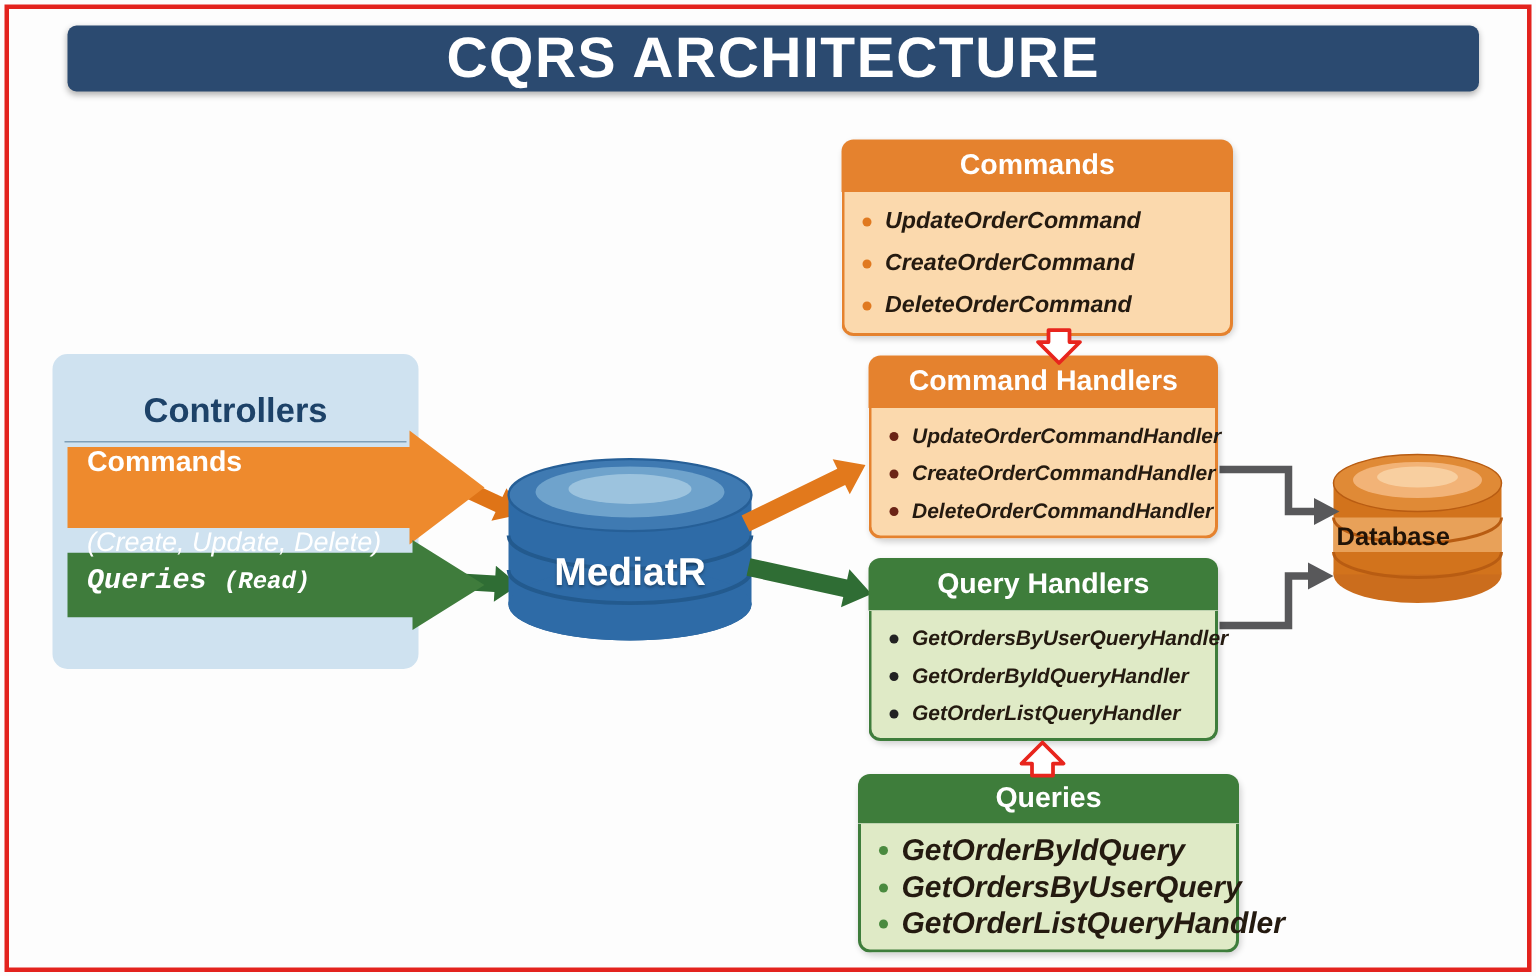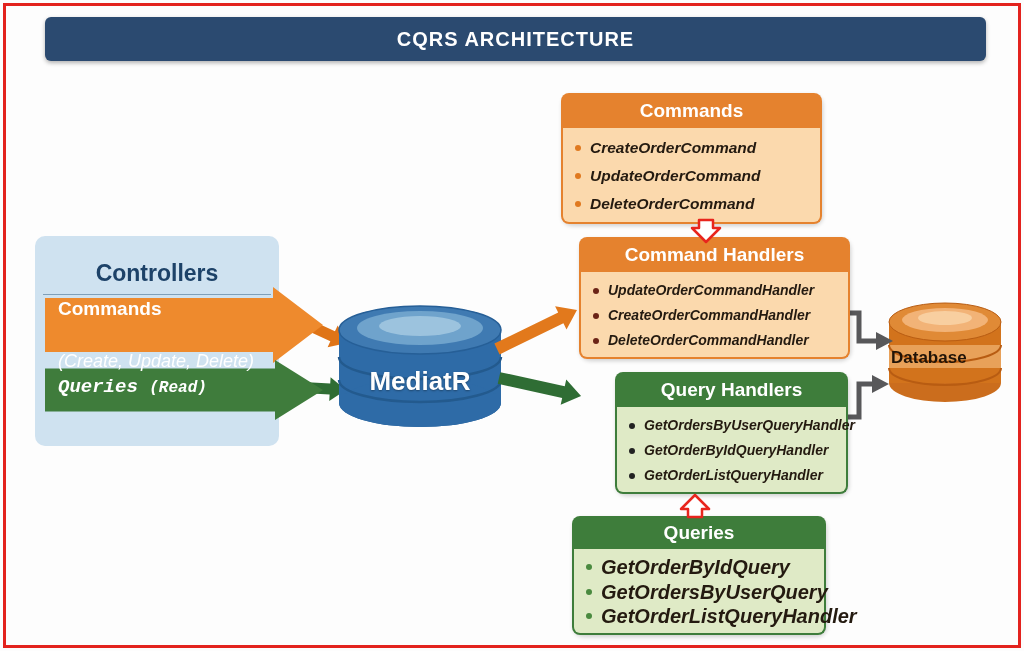--- a/index.html
+++ b/index.html
@@ -14,7 +14,7 @@
     background:#2b4a70;border-radius:6px;display:flex;align-items:center;justify-content:center;
     box-shadow:0 2px 4px rgba(0,0,0,.3);z-index:4;
   }
-  .title-bar span{color:#ffffff;font-size:20px;font-weight:800;letter-spacing:1px;}
+  .title-bar span{color:#ffffff;font-size:38px;font-weight:800;letter-spacing:1px;}
   .svg-layer{position:absolute;left:0;top:0;z-index:2;}
   .svg-top{position:absolute;left:0;top:0;z-index:5;pointer-events:none;}
   .controllers{

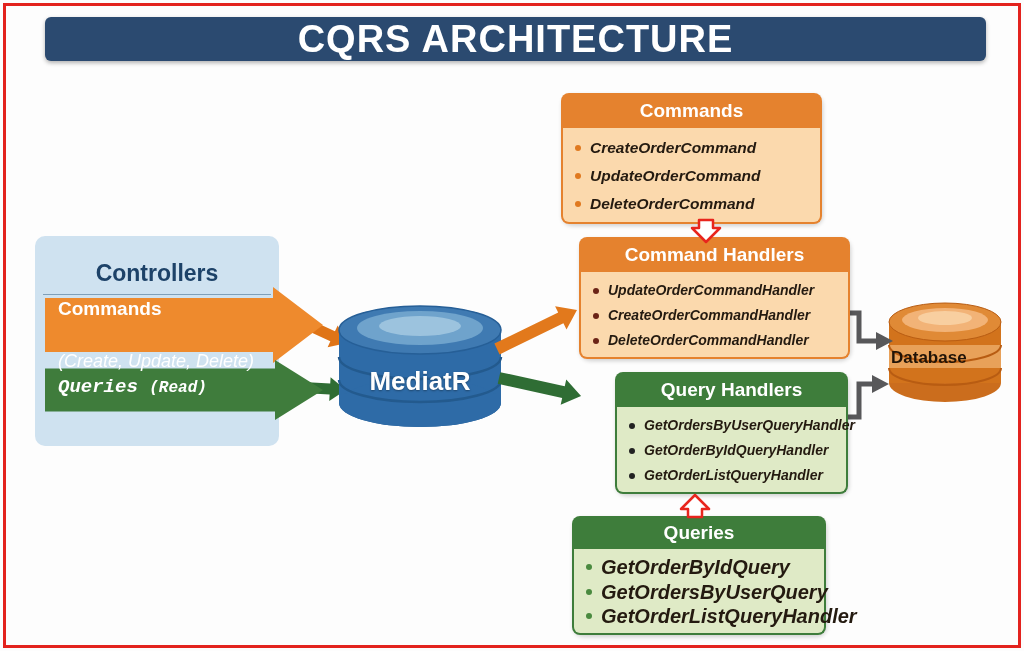--- a/index.html
+++ b/index.html
@@ -151,11 +151,11 @@
       <ul>
         <li>
             <span class="bullet"></span>
+            <span>UpdateOrderCommand</span>
+          </li>
+        <li>
+            <span class="bullet"></span>
             <span>CreateOrderCommand</span>
-          </li>
-        <li>
-            <span class="bullet"></span>
-            <span>UpdateOrderCommand</span>
           </li>
         <li>
             <span class="bullet"></span>

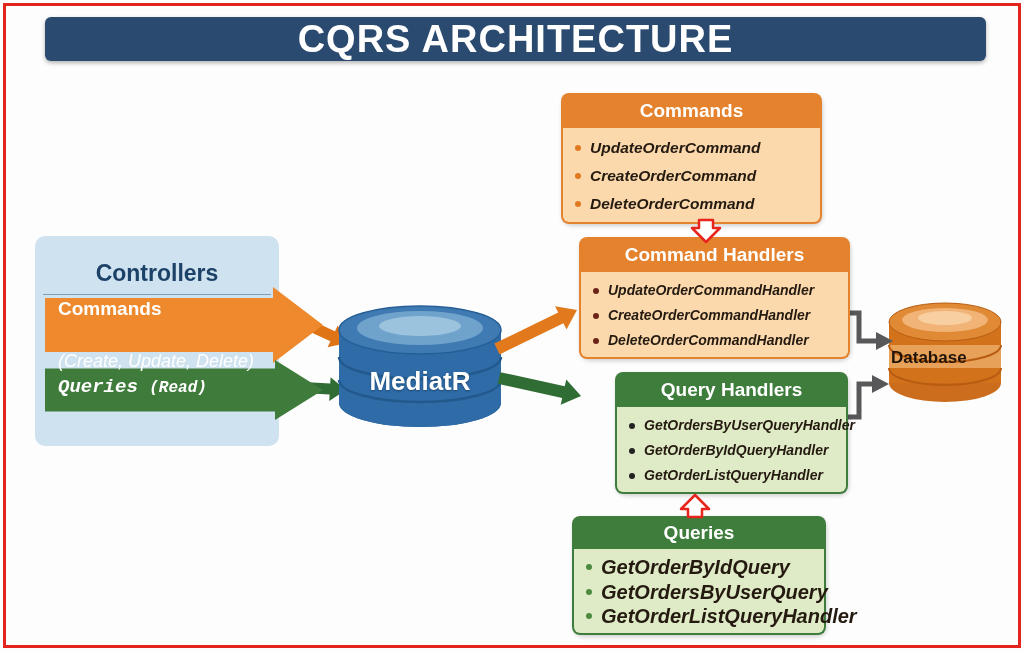--- a/index.html
+++ b/index.html
@@ -50,7 +50,7 @@
   .box-commands{left:561px;top:93px;width:261px;}
   .box-commands li{font-size:15.5px;line-height:28px;}
   .box-commands .bullet{background:#e0791f;}
-  .box-command-handlers{left:579px;top:237px;width:271px;}
+  .box-command-handlers{left:579px;top:237px;width:233px;}
   .box-command-handlers li{font-size:14px;line-height:25px;}
   .box-command-handlers .bullet{background:#6b2416;}
   .box-query-handlers{left:579px;top:372px;width:233px;margin-left:36px;}

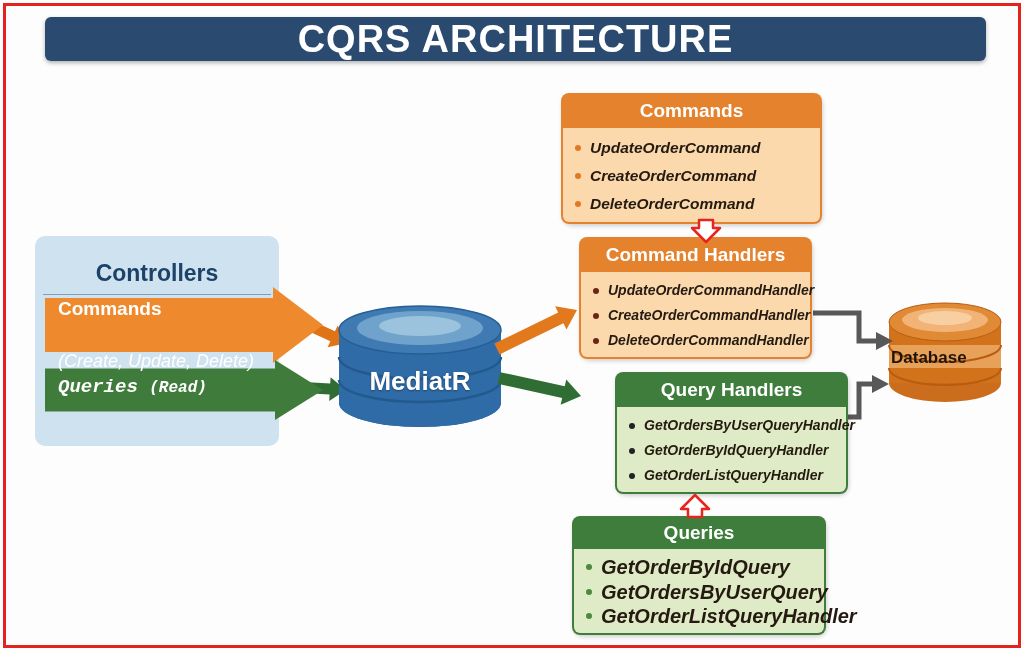--- a/index.html
+++ b/index.html
@@ -53,7 +53,7 @@
   .box-command-handlers{left:579px;top:237px;width:233px;}
   .box-command-handlers li{font-size:14px;line-height:25px;}
   .box-command-handlers .bullet{background:#6b2416;}
-  .box-query-handlers{left:579px;top:372px;width:233px;margin-left:36px;}
+  .box-query-handlers{left:579px;top:372px;width:233px;}
   .box-query-handlers li{font-size:14px;line-height:25px;}
   .box-query-handlers .bullet{background:#222222;}
   .box-queries{left:572px;top:516px;width:254px;}

